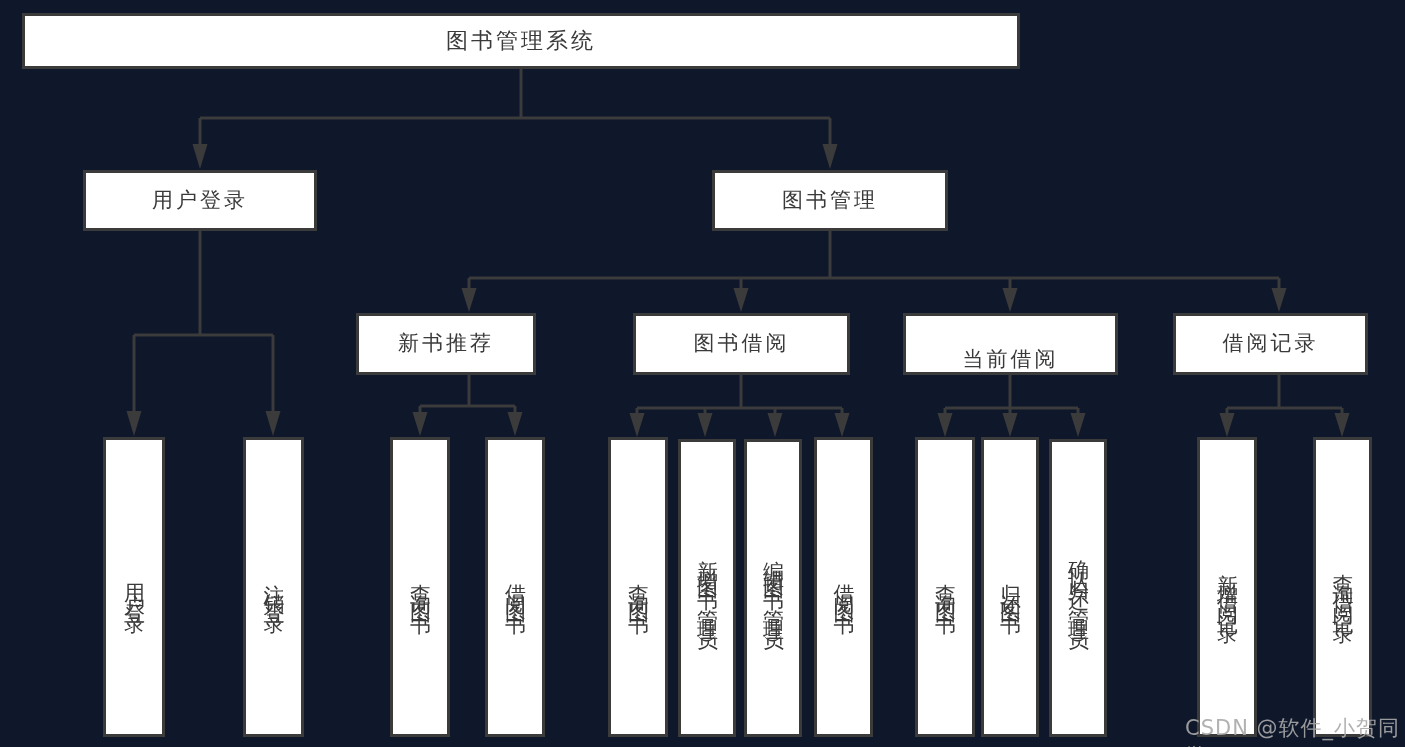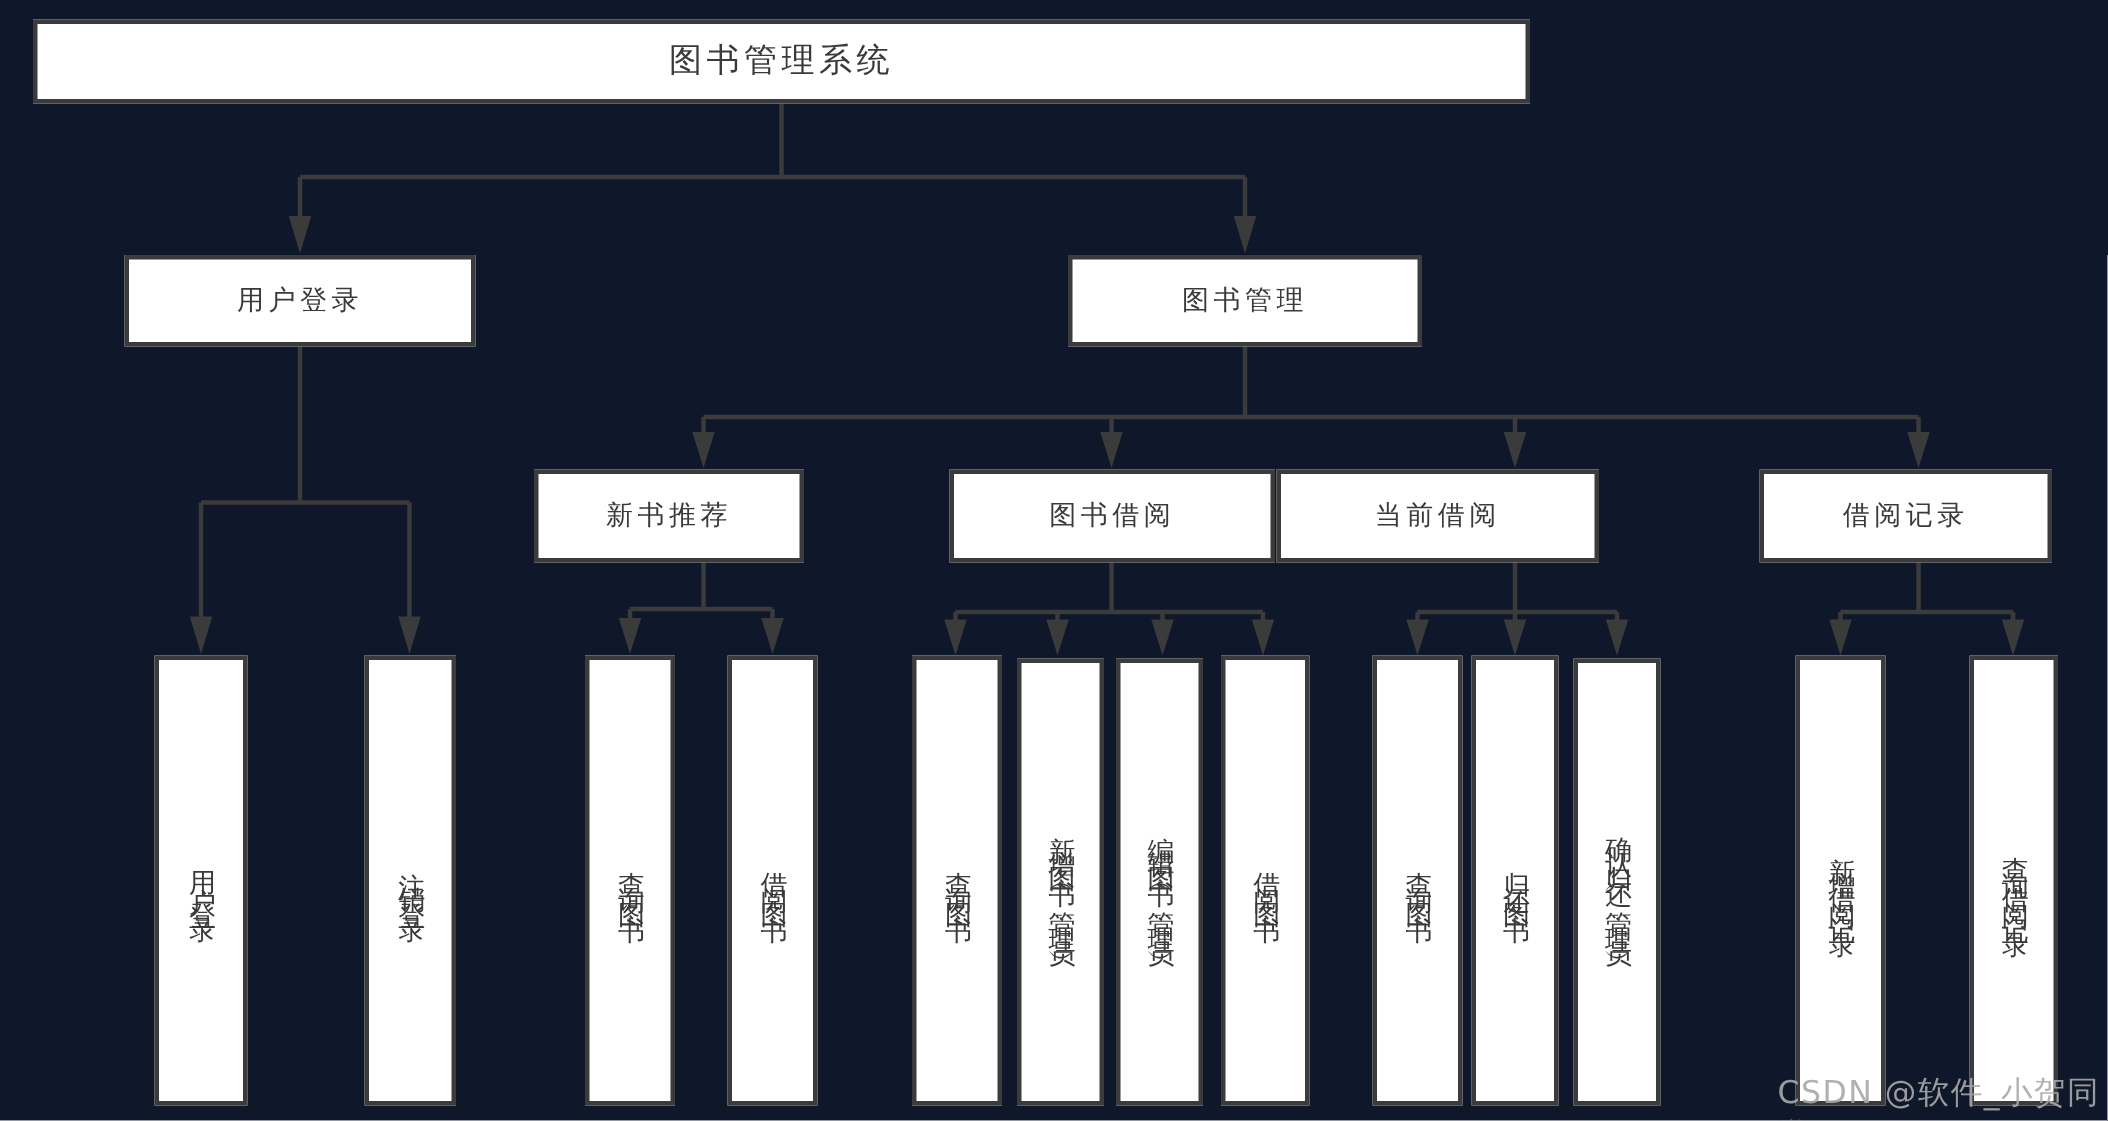--- a/index.html
+++ b/index.html
@@ -14,7 +14,7 @@
     z-index:2;
   }
   .lbl {
-    color:#3a3a3a; font-size:18px; letter-spacing:3px; white-space:nowrap; line-height:1.2;
+    color:#3a3a3a; font-size:21px; letter-spacing:3px; white-space:nowrap; line-height:1.2;
   }
   .root-box .lbl { font-size:22px; }
   .v .lbl {

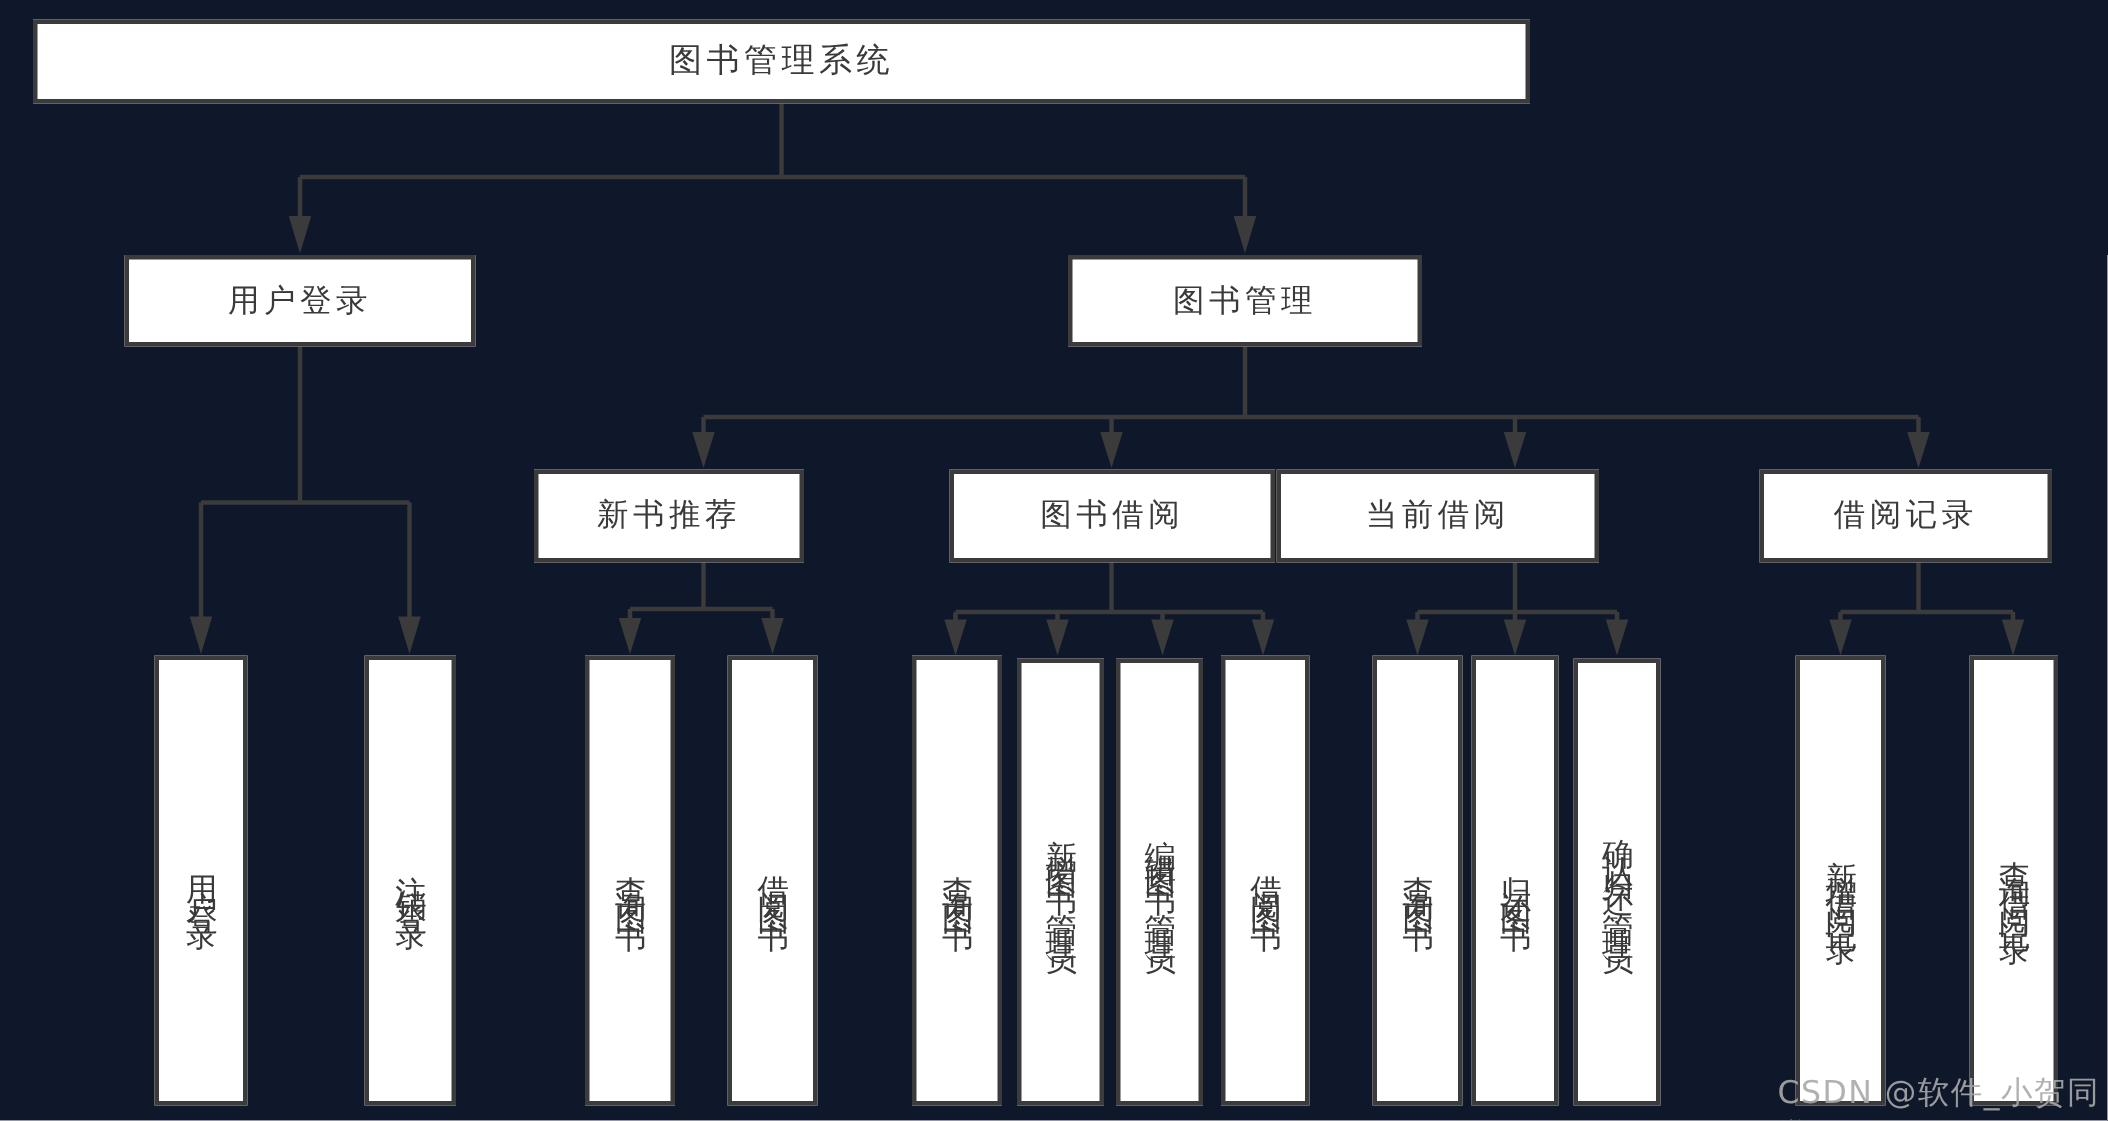--- a/index.html
+++ b/index.html
@@ -91,7 +91,7 @@
   <div class="box" style="left:633px;top:313px;width:217px;height:62px;text-align:center;">
     <span class="lbl">图书借阅</span>
   </div>
-  <div class="box" style="left:851px;top:313px;width:215px;height:62px;">
+  <div class="box" style="left:903px;top:313px;width:215px;height:62px;align-items:flex-end;">
     <span class="lbl">当前借阅</span>
   </div>
   <div class="box" style="left:1173px;top:313px;width:195px;height:62px;">

